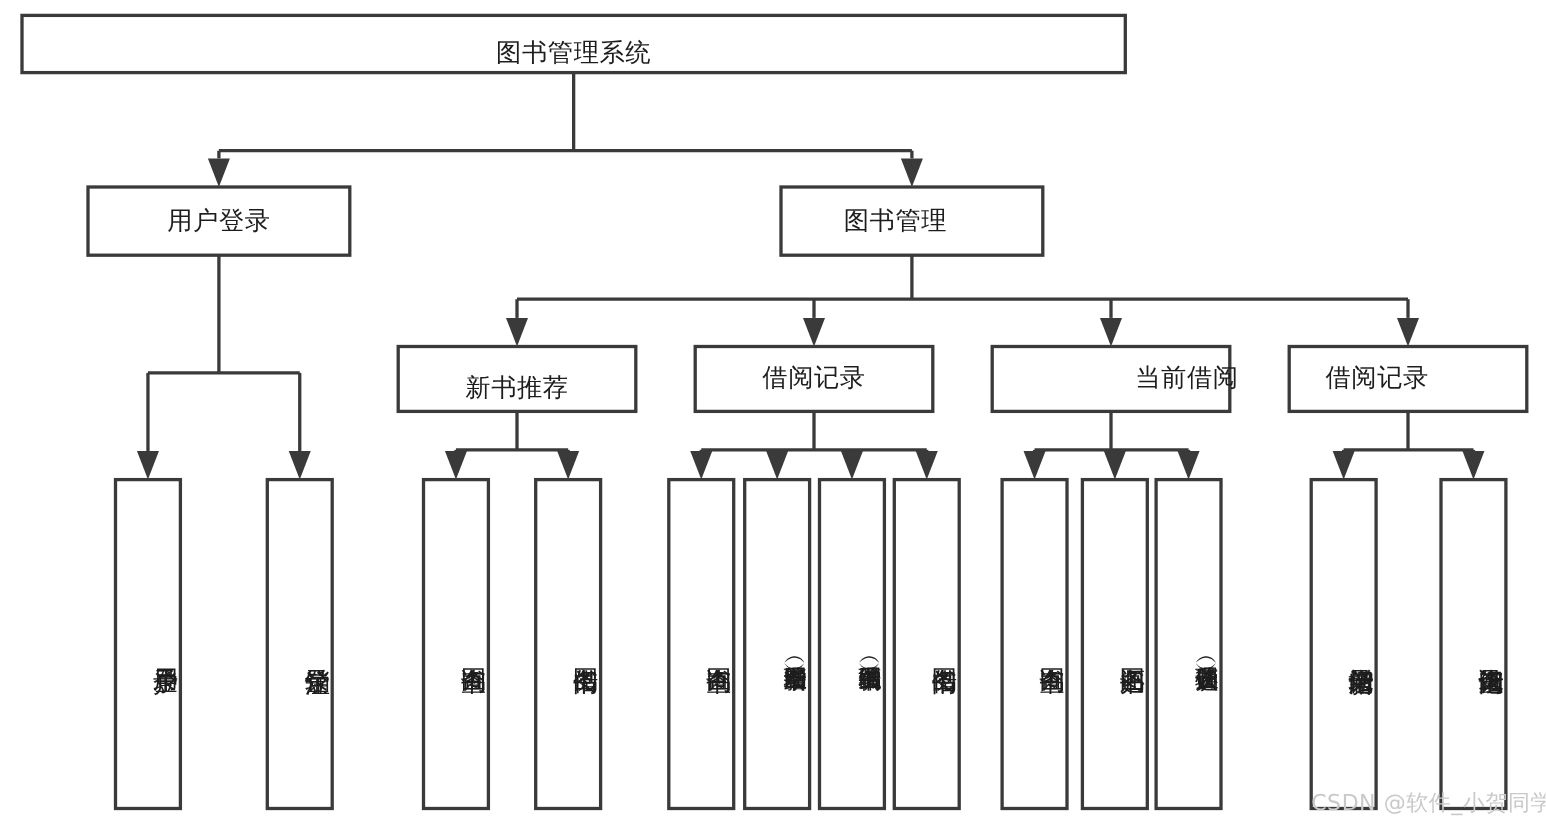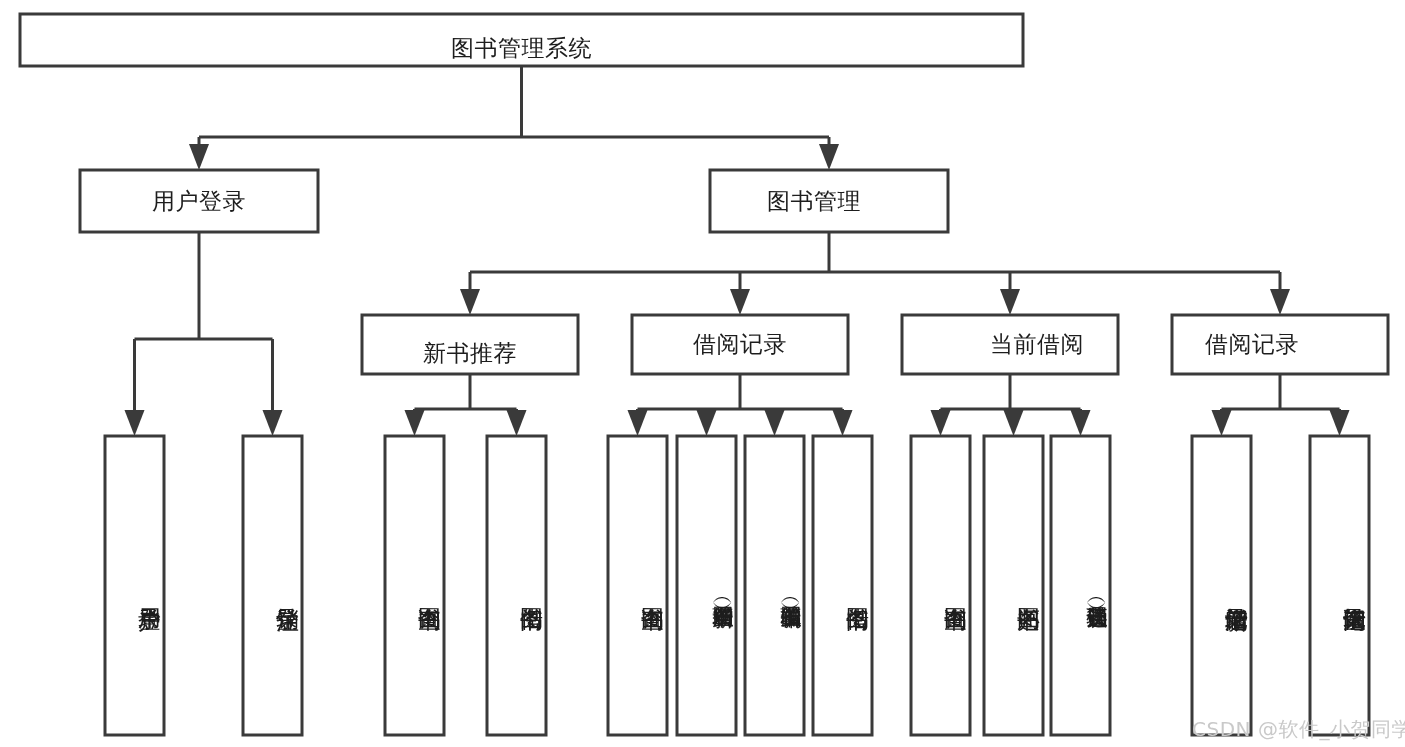--- a/index.html
+++ b/index.html
@@ -167,7 +167,7 @@
       <div class="node-label-h" style="left: 710px; top: 170px; width: 208px; height: 62px;">图书管理</div>
       <div class="node-label-h" style="left: 362px; top: 315px; width: 216px; height: 76px;">新书推荐</div>
       <div class="node-label-h" style="left: 632px; top: 315px; width: 216px; height: 59px;">借阅记录</div>
-      <div class="node-label-h" style="left: 902px; top: 315px; width: 216px; height: 59px; padding-left: 27px;">当前借阅</div>
+      <div class="node-label-h" style="left: 944px; top: 315px; width: 216px; height: 59px; padding-left: 27px;">当前借阅</div>
       <div class="node-label-h" style="left: 1144px; top: 315px; width: 216px; height: 59px;">借阅记录</div>
       <div class="node-label-v" style="left: 105px; top: 448px; width: 59px; height: 283px; font-size: 23px;">
         <span>用户登录</span>

